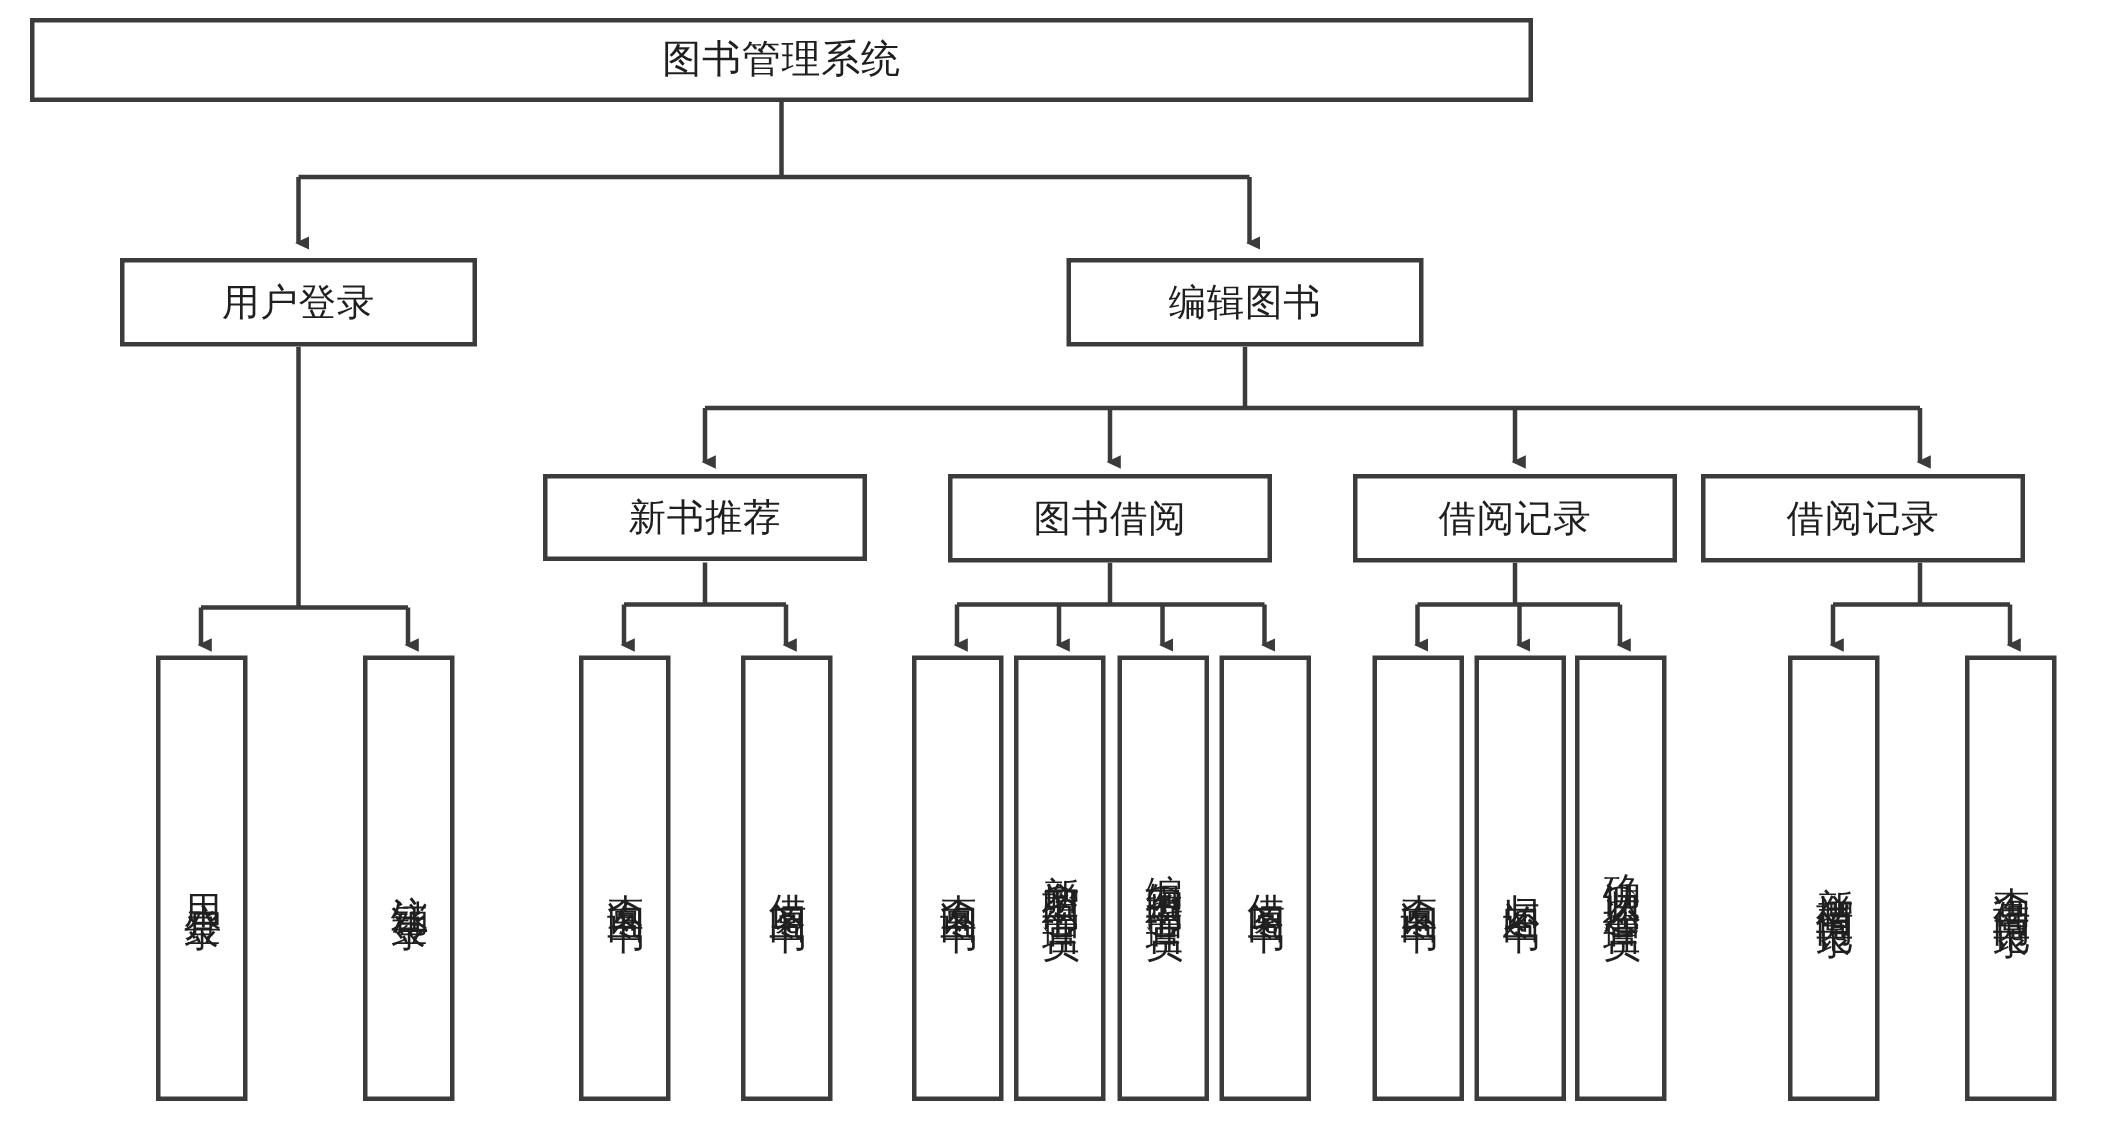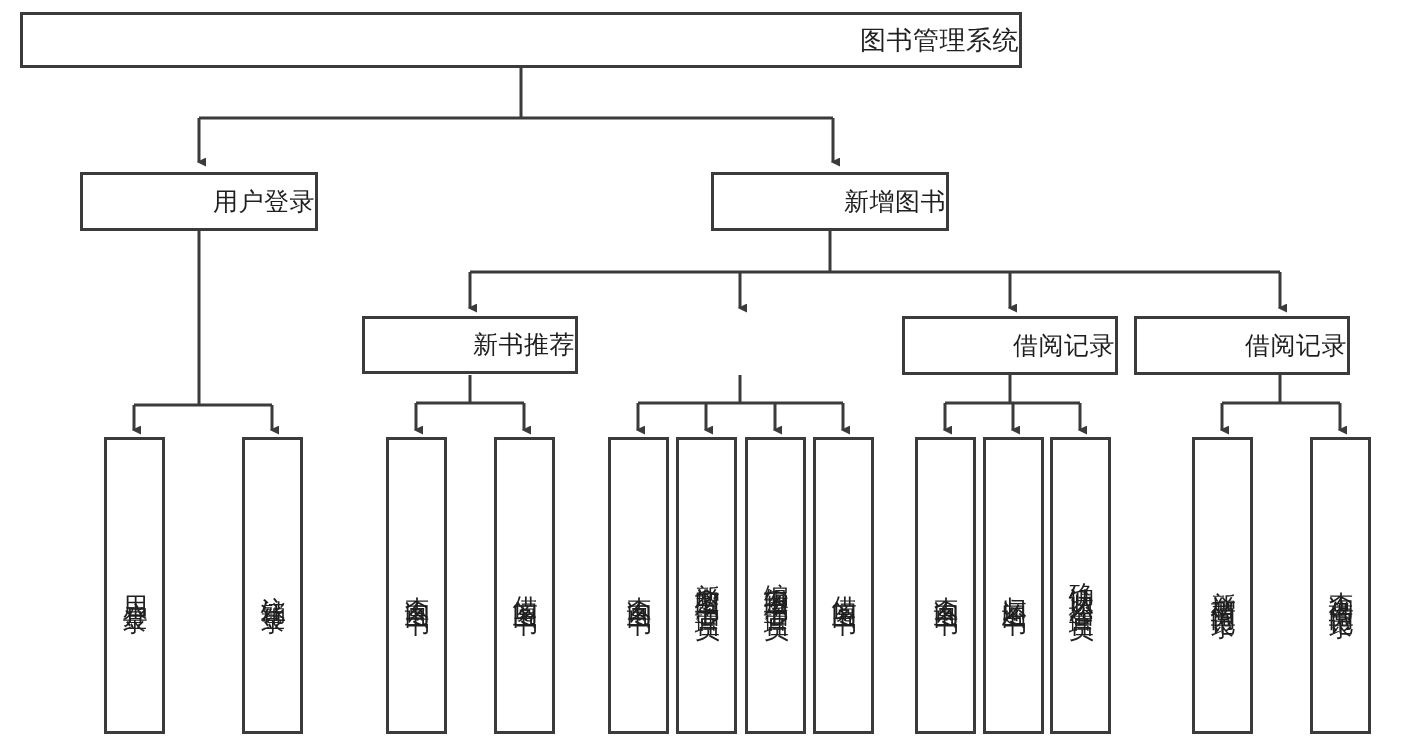--- a/index.html
+++ b/index.html
@@ -30,7 +30,7 @@
     border: 3px solid #3b3b3b;
     display: flex;
     align-items: center;
-    justify-content: flex-end;
+    justify-content: center;
     color: #1f1f1f;
     z-index: 2;
   }

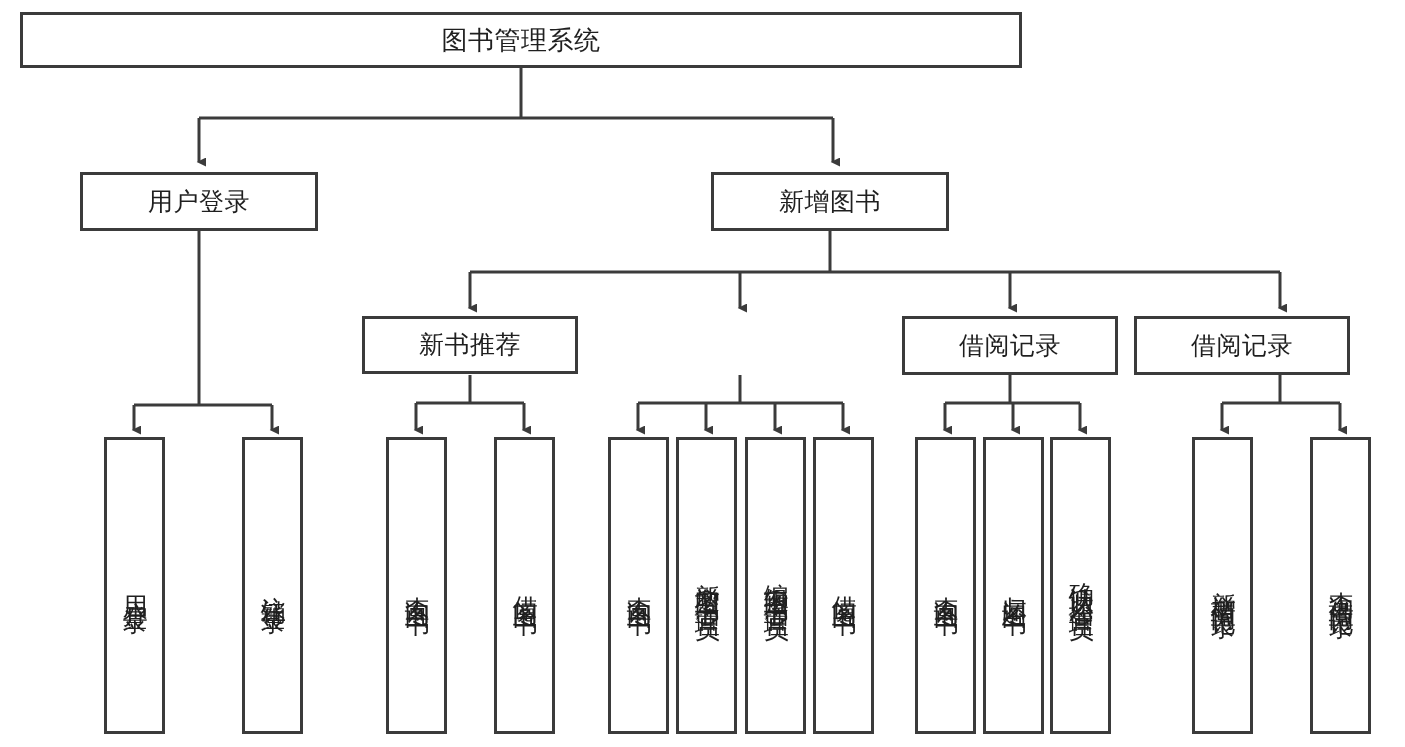--- a/index.html
+++ b/index.html
@@ -133,7 +133,7 @@
   </div>
 
   <div class="node horizontal" style="left:711px; top:172px; width:238px; height:59px;">
-    <span class="label">新增图书</span>
+    <span class="label">编辑图书</span>
   </div>
 
   <div class="node horizontal" style="left:362px; top:316px; width:216px; height:58px;">

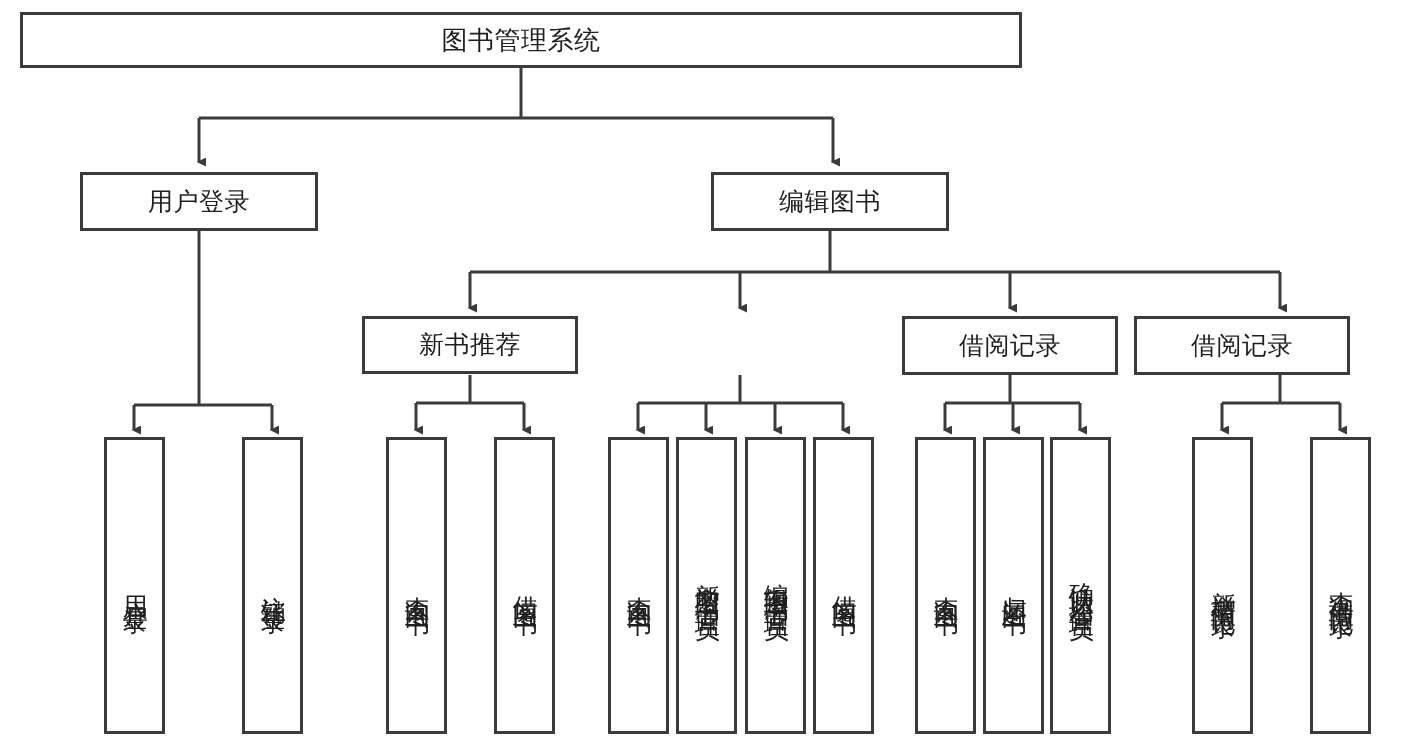--- a/index.html
+++ b/index.html
@@ -140,6 +140,9 @@
     <span class="label">新书推荐</span>
   </div>
 
+  <div class="node horizontal" style="left:632px; top:316px; width:216px; height:59px;">
+    <span class="label">图书借阅</span>
+  </div>
 
   <div class="node horizontal" style="left:902px; top:316px; width:216px; height:59px;">
     <span class="label">借阅记录</span>

